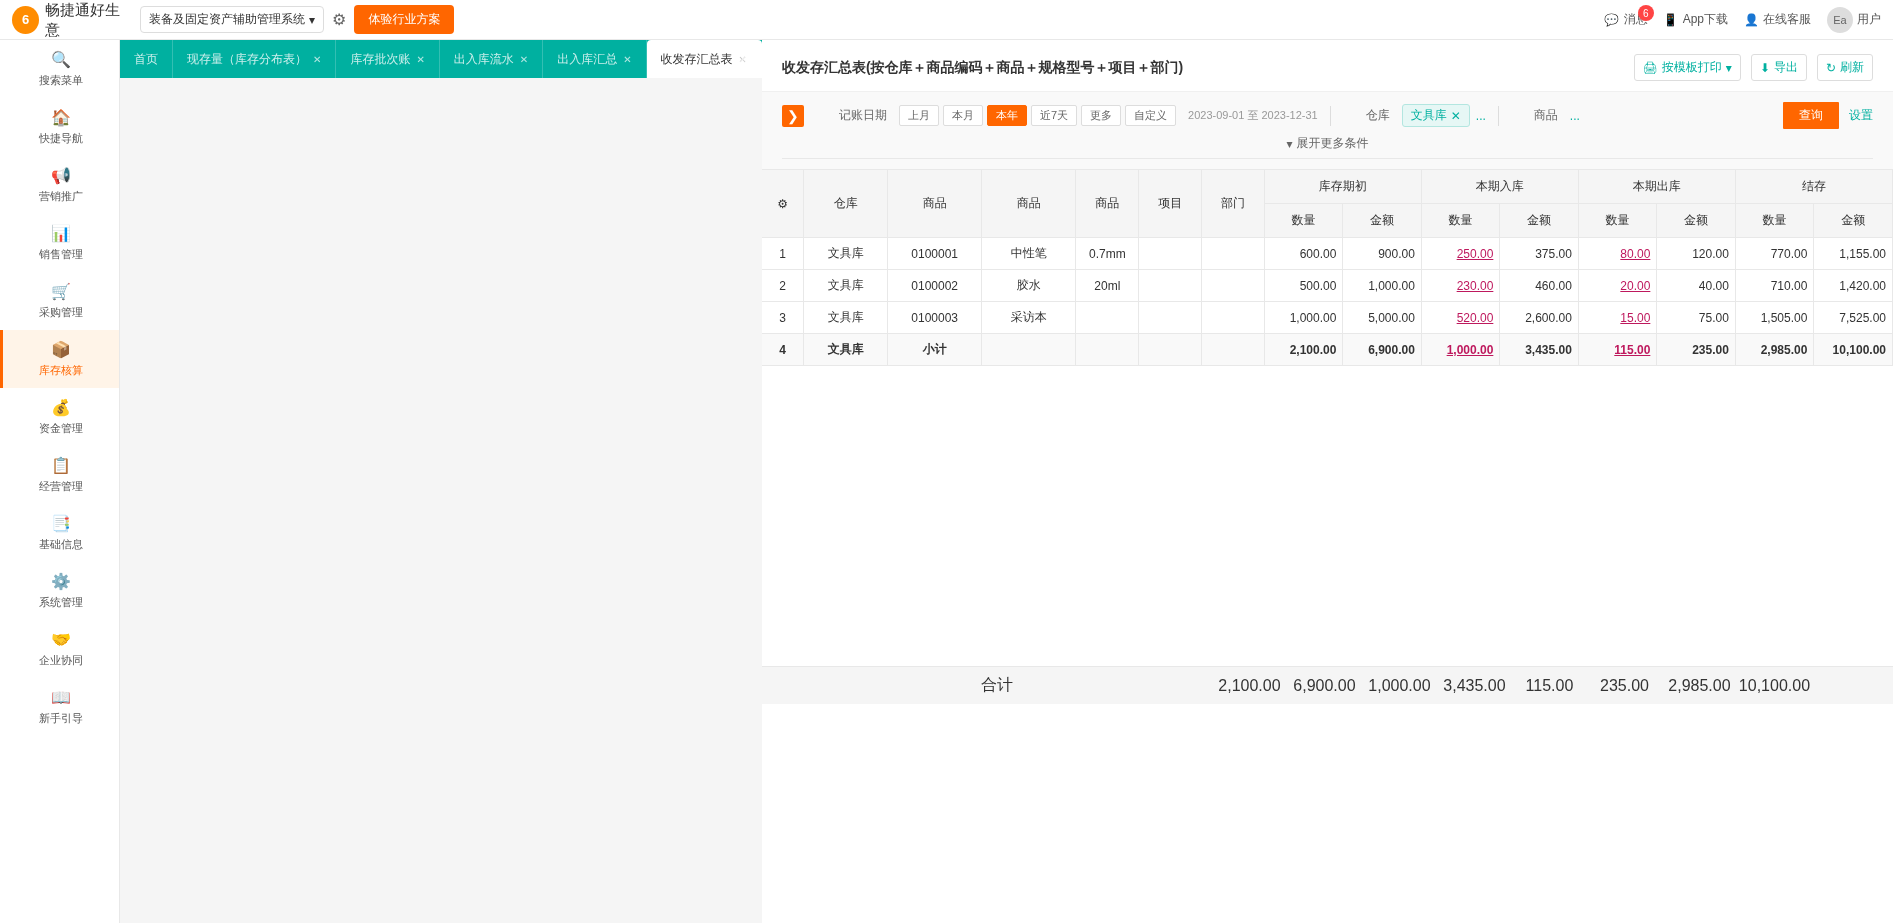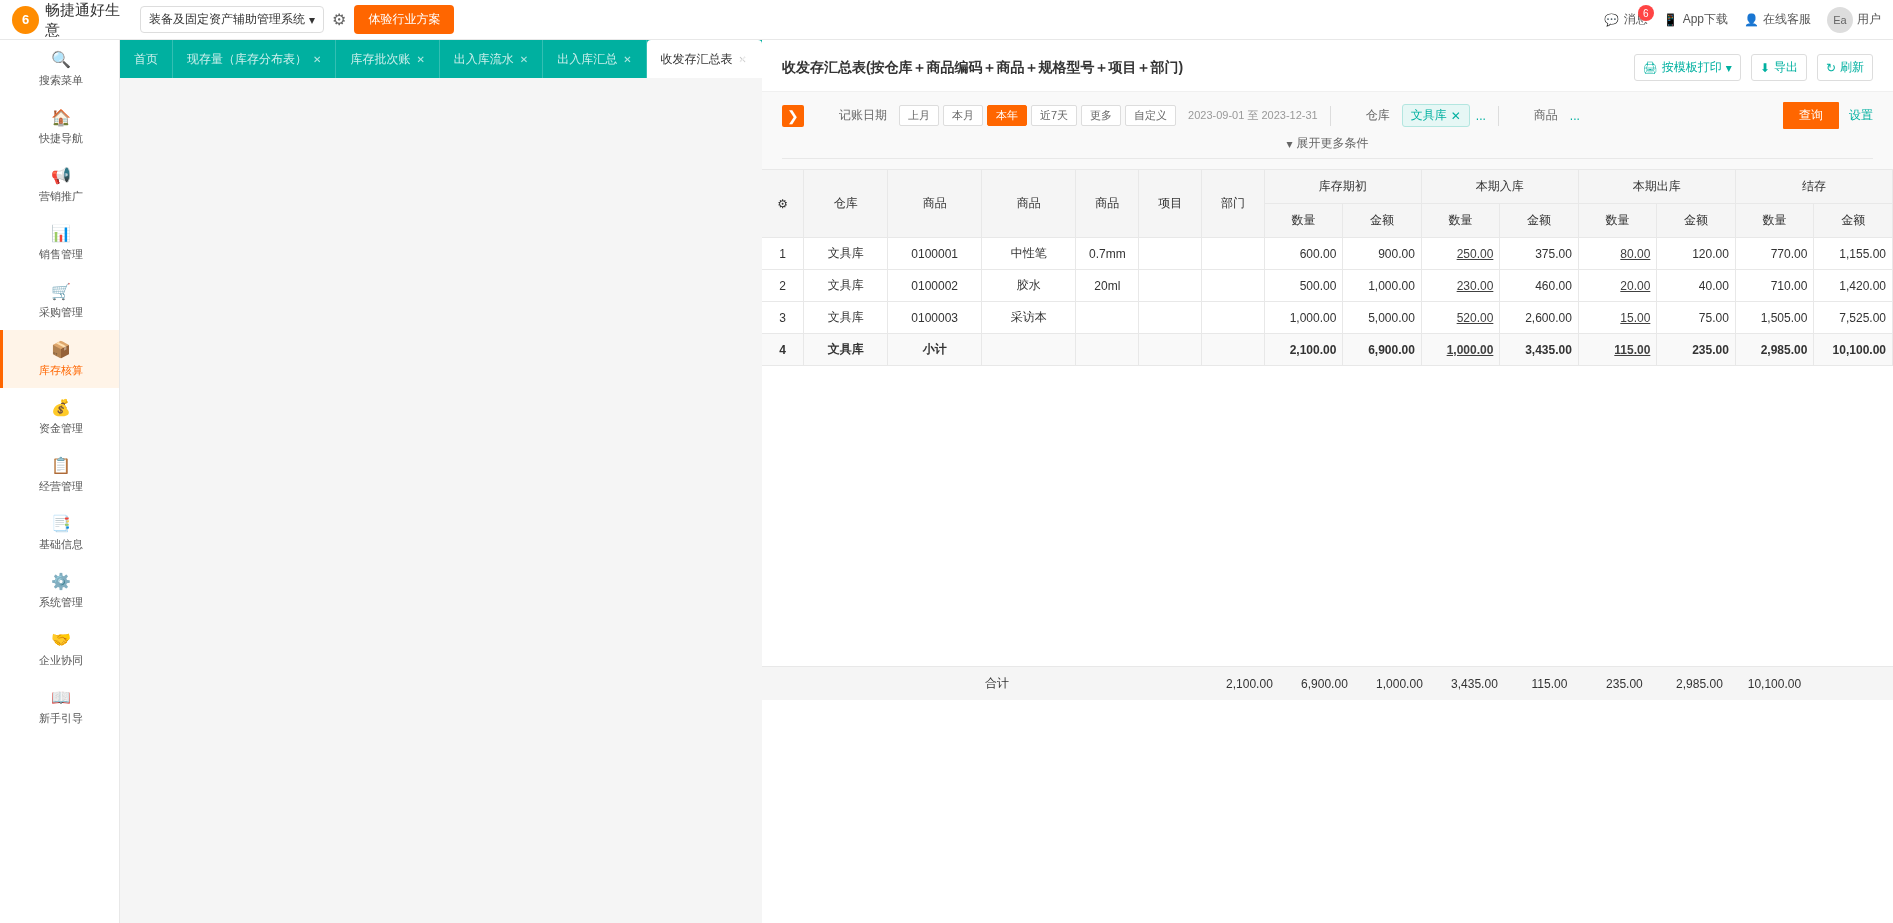--- a/index.html
+++ b/index.html
@@ -80,7 +80,7 @@
     .col-project { width: 60px; }
     .col-dept { width: 60px; }
     .col-data { width: 75px; }
-    .link-text { color: #404040; text-decoration: underline; cursor: pointer; }
+    .link-text { color: #be185d; text-decoration: underline; cursor: pointer; }
     .group-header { font-weight: bold; background: #f9f9f9; }
     .group-header td { font-weight: bold; }
     .text-right { text-align: right; }

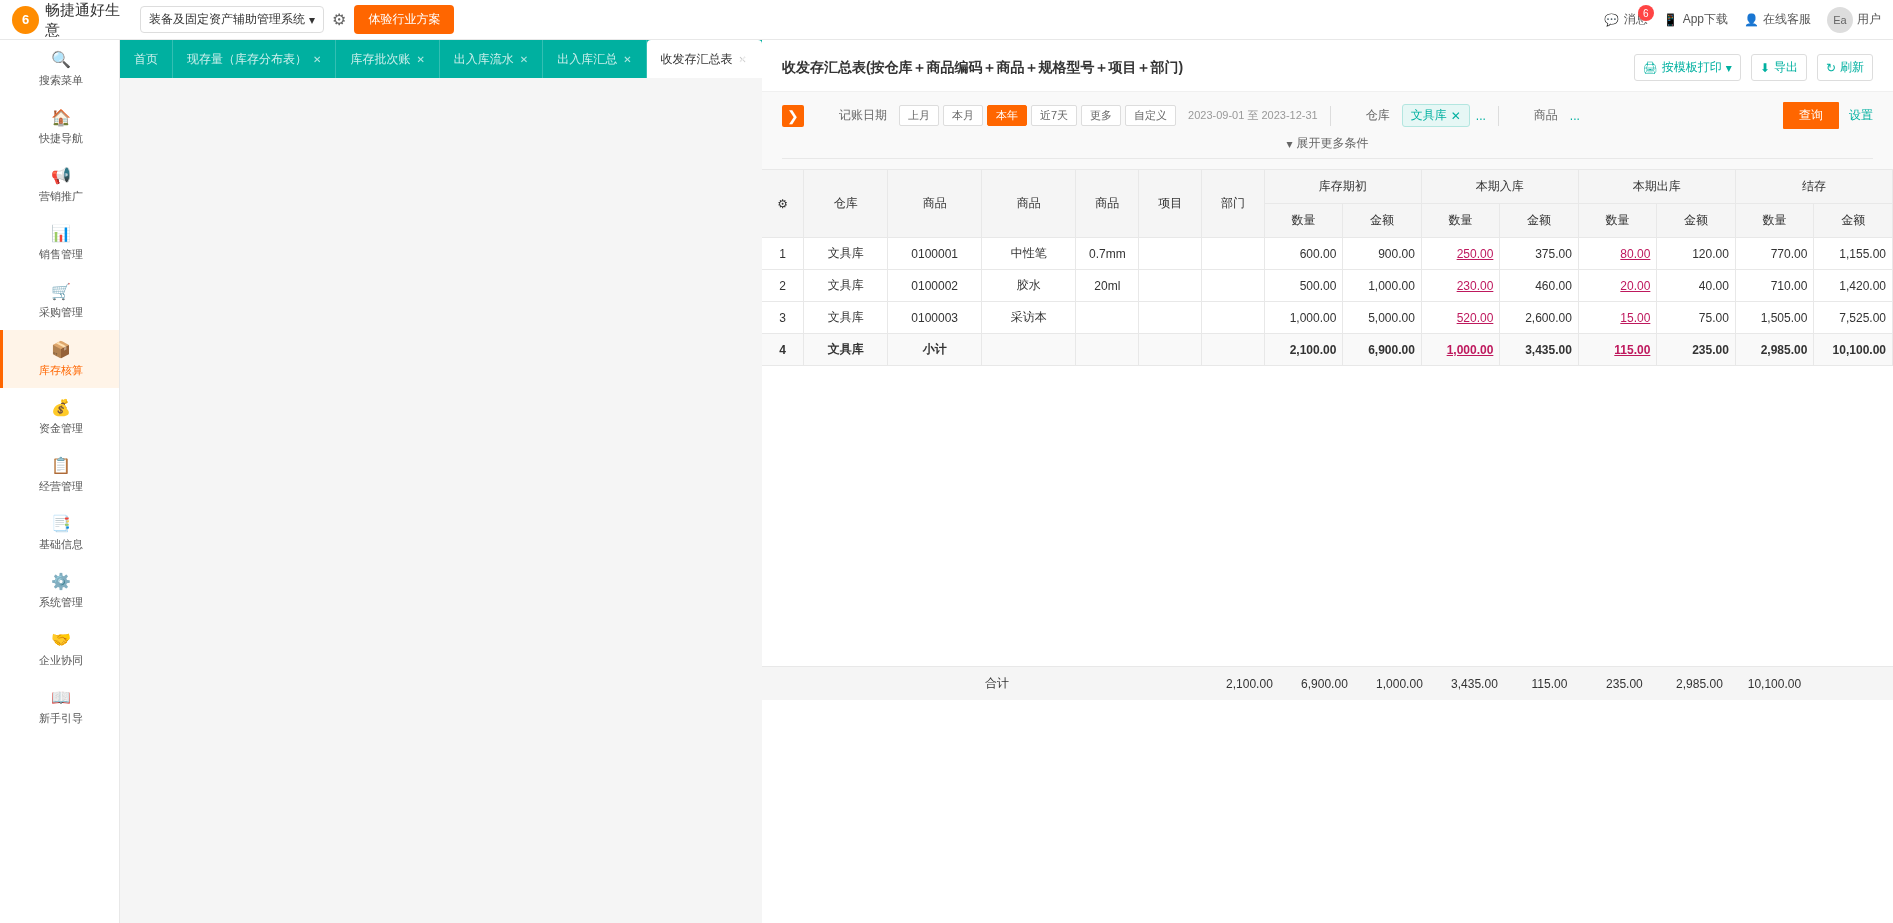--- a/index.html
+++ b/index.html
@@ -86,7 +86,7 @@
     .text-right { text-align: right; }
 
     
-    .table-footer { display: flex; align-items: center; padding: 8px 20px; background: #f5f5f5; border-top: 1px solid #e8e8e8; font-size: 12px; color: #333; gap: 0; position: sticky; bottom: 0; }
+    .table-footer { display: flex; align-items: center; padding: 8px 20px; background: #f5f5f5; border-top: 1px solid #e8e8e8; font-size: 16px; color: #333; gap: 0; position: sticky; bottom: 0; }
     .footer-label { width: 390px; font-weight: normal; text-align: center; }
     .footer-val { width: 75px; text-align: center; }
 

